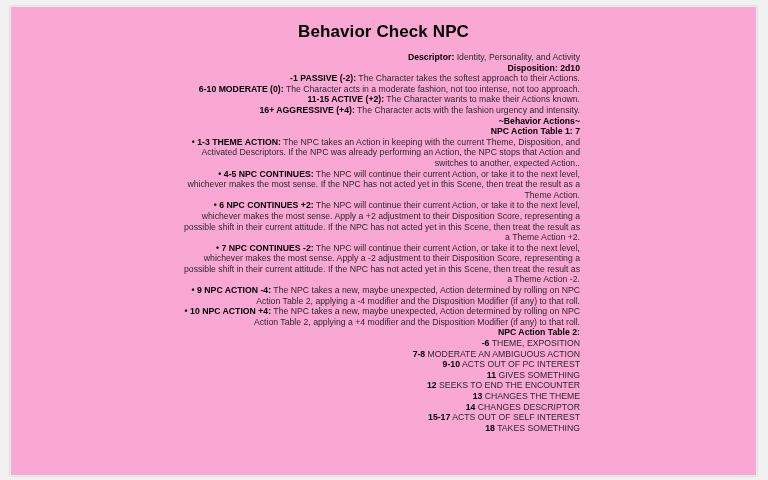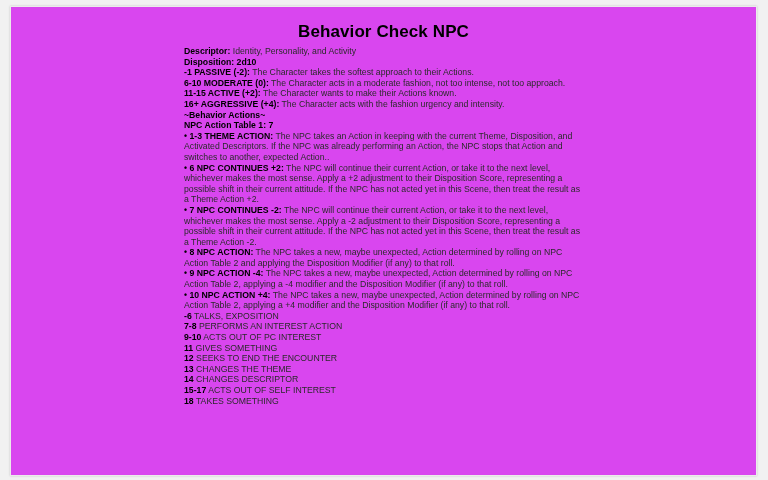--- a/index.html
+++ b/index.html
@@ -19,7 +19,7 @@
     top: 6px;
     width: 747px;
     min-height: 470px;
-    background: #d946ef;
+    background: #f9a8d4;
     box-shadow: 0 0 2px rgba(0,0,0,0.18);
     border: 1px solid #ebebeb;
     box-sizing: border-box;

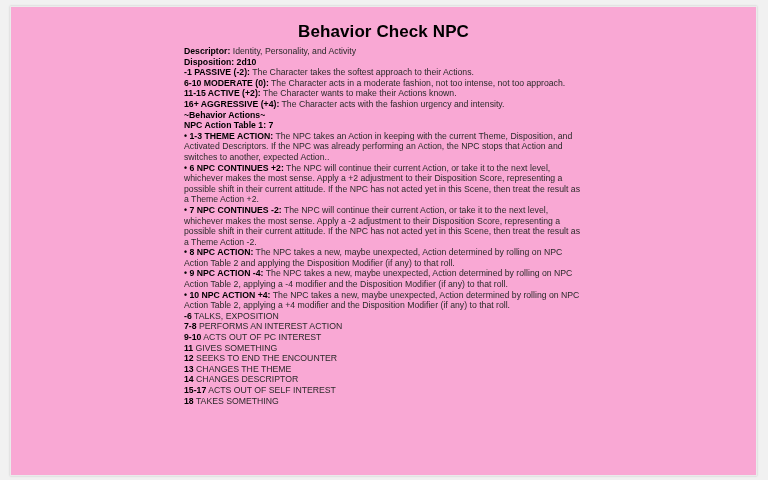--- a/index.html
+++ b/index.html
@@ -37,12 +37,12 @@
   #content {
     position: absolute;
     left: 173px;
-    top: 39px;
+    top: 45px;
     width: 396px;
     font-size: 8.7px;
     line-height: 10.6px;
     color: #1a1a1a;
-    text-align: left;
+    text-align: right;
   }
   .p {
     margin: 0;

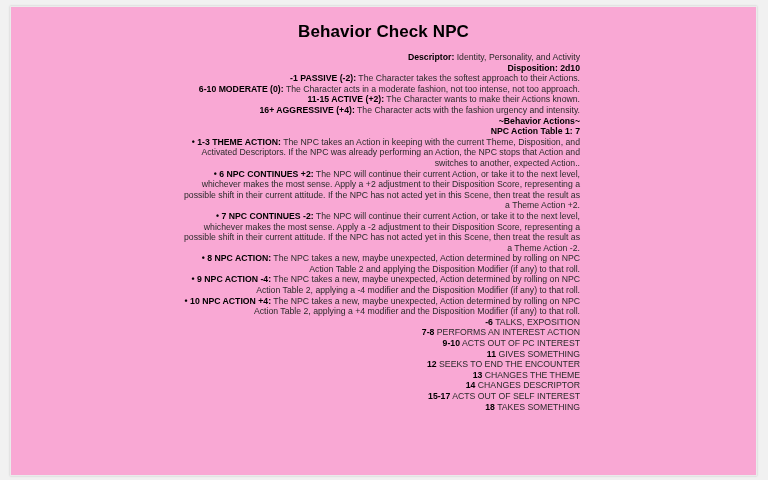--- a/index.html
+++ b/index.html
@@ -92,6 +92,7 @@
 
     <div id="table1-section">
         <p class="p"><span class="bul">• </span><span class="lbl">1-3 THEME ACTION:</span><span class="txt"> The NPC takes an Action in keeping with the current Theme, Disposition, and Activated Descriptors. If the NPC was already performing an Action, the NPC stops that Action and switches to another, expected Action..</span></p>
+        <p class="p"><span class="bul">• </span><span class="lbl">4-5 NPC CONTINUES:</span><span class="txt"> The NPC will continue their current Action, or take it to the next level, whichever makes the most sense. If the NPC has not acted yet in this Scene, then treat the result as a Theme Action.</span></p>
         <p class="p"><span class="bul">• </span><span class="lbl">6 NPC CONTINUES +2:</span><span class="txt"> The NPC will continue their current Action, or take it to the next level, whichever makes the most sense. Apply a +2 adjustment to their Disposition Score, representing a possible shift in their current attitude. If the NPC has not acted yet in this Scene, then treat the result as a Theme Action +2.</span></p>
         <p class="p"><span class="bul">• </span><span class="lbl">7 NPC CONTINUES -2:</span><span class="txt"> The NPC will continue their current Action, or take it to the next level, whichever makes the most sense. Apply a -2 adjustment to their Disposition Score, representing a possible shift in their current attitude. If the NPC has not acted yet in this Scene, then treat the result as a Theme Action -2.</span></p>
         <p class="p"><span class="bul">• </span><span class="lbl">8 NPC ACTION:</span><span class="txt"> The NPC takes a new, maybe unexpected, Action determined by rolling on NPC Action Table 2 and applying the Disposition Modifier (if any) to that roll.</span></p>

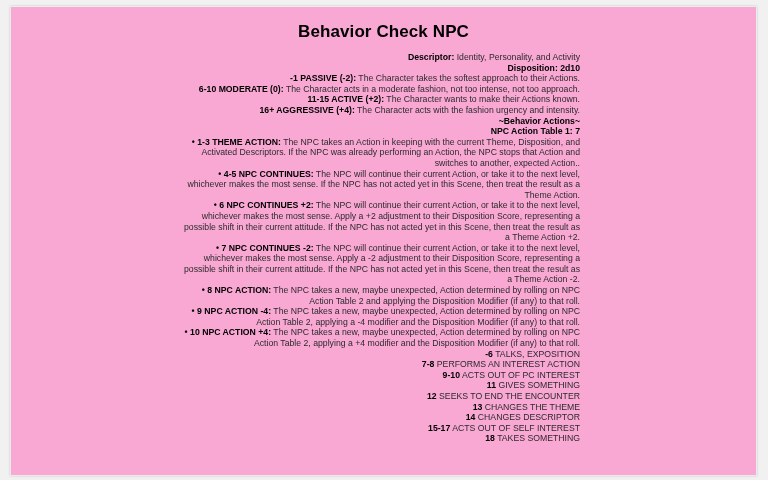--- a/index.html
+++ b/index.html
@@ -95,7 +95,6 @@
         <p class="p"><span class="bul">• </span><span class="lbl">4-5 NPC CONTINUES:</span><span class="txt"> The NPC will continue their current Action, or take it to the next level, whichever makes the most sense. If the NPC has not acted yet in this Scene, then treat the result as a Theme Action.</span></p>
         <p class="p"><span class="bul">• </span><span class="lbl">6 NPC CONTINUES +2:</span><span class="txt"> The NPC will continue their current Action, or take it to the next level, whichever makes the most sense. Apply a +2 adjustment to their Disposition Score, representing a possible shift in their current attitude. If the NPC has not acted yet in this Scene, then treat the result as a Theme Action +2.</span></p>
         <p class="p"><span class="bul">• </span><span class="lbl">7 NPC CONTINUES -2:</span><span class="txt"> The NPC will continue their current Action, or take it to the next level, whichever makes the most sense. Apply a -2 adjustment to their Disposition Score, representing a possible shift in their current attitude. If the NPC has not acted yet in this Scene, then treat the result as a Theme Action -2.</span></p>
-        <p class="p"><span class="bul">• </span><span class="lbl">8 NPC ACTION:</span><span class="txt"> The NPC takes a new, maybe unexpected, Action determined by rolling on NPC Action Table 2 and applying the Disposition Modifier (if any) to that roll.</span></p>
         <p class="p"><span class="bul">• </span><span class="lbl">9 NPC ACTION -4:</span><span class="txt"> The NPC takes a new, maybe unexpected, Action determined by rolling on NPC Action Table 2, applying a -4 modifier and the Disposition Modifier (if any) to that roll.</span></p>
         <p class="p"><span class="bul">• </span><span class="lbl">10 NPC ACTION +4:</span><span class="txt"> The NPC takes a new, maybe unexpected, Action determined by rolling on NPC Action Table 2, applying a +4 modifier and the Disposition Modifier (if any) to that roll.</span></p>
       </div>

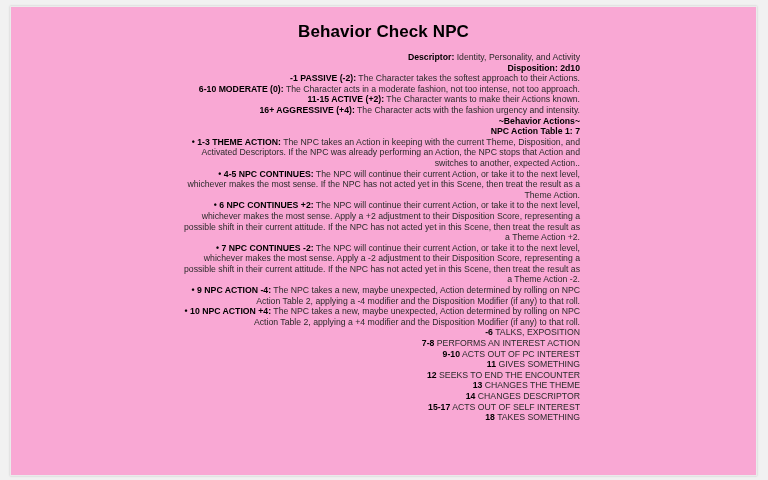--- a/index.html
+++ b/index.html
@@ -99,6 +99,7 @@
         <p class="p"><span class="bul">• </span><span class="lbl">10 NPC ACTION +4:</span><span class="txt"> The NPC takes a new, maybe unexpected, Action determined by rolling on NPC Action Table 2, applying a +4 modifier and the Disposition Modifier (if any) to that roll.</span></p>
       </div>
 
+    <p class="p"><span class="hdr">NPC Action Table 2:</span></p>
 
     <div id="table2-section">
         <p class="p"><span class="lbl">-6</span><span class="txt"> TALKS, EXPOSITION</span></p>

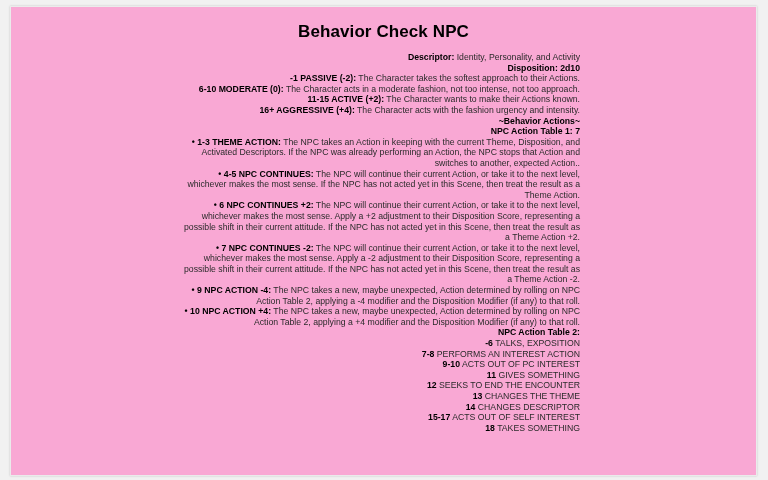--- a/index.html
+++ b/index.html
@@ -102,7 +102,7 @@
     <p class="p"><span class="hdr">NPC Action Table 2:</span></p>
 
     <div id="table2-section">
-        <p class="p"><span class="lbl">-6</span><span class="txt"> TALKS, EXPOSITION</span></p>
+        <p class="p"><span class="lbl">-6</span><span class="txt"> THEME, EXPOSITION</span></p>
         <p class="p"><span class="lbl">7-8</span><span class="txt"> PERFORMS AN INTEREST ACTION</span></p>
         <p class="p"><span class="lbl">9-10</span><span class="txt"> ACTS OUT OF PC INTEREST</span></p>
         <p class="p"><span class="lbl">11</span><span class="txt"> GIVES SOMETHING</span></p>

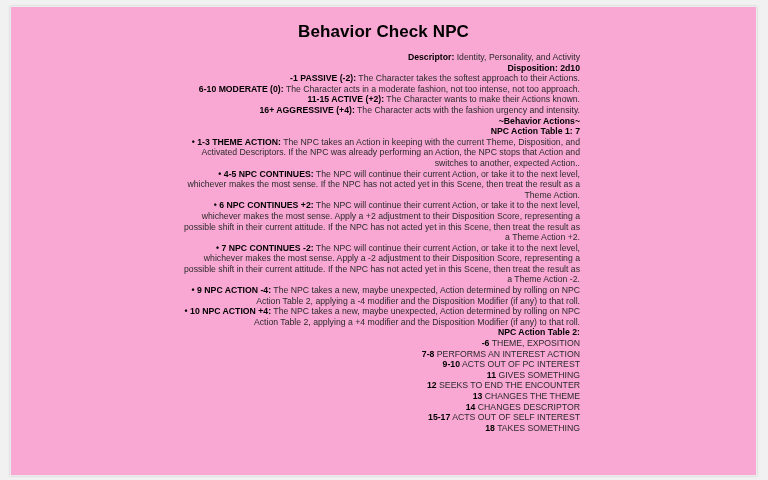--- a/index.html
+++ b/index.html
@@ -103,7 +103,7 @@
 
     <div id="table2-section">
         <p class="p"><span class="lbl">-6</span><span class="txt"> THEME, EXPOSITION</span></p>
-        <p class="p"><span class="lbl">7-8</span><span class="txt"> PERFORMS AN INTEREST ACTION</span></p>
+        <p class="p"><span class="lbl">7-8</span><span class="txt"> MODERATE AN AMBIGUOUS ACTION</span></p>
         <p class="p"><span class="lbl">9-10</span><span class="txt"> ACTS OUT OF PC INTEREST</span></p>
         <p class="p"><span class="lbl">11</span><span class="txt"> GIVES SOMETHING</span></p>
         <p class="p"><span class="lbl">12</span><span class="txt"> SEEKS TO END THE ENCOUNTER</span></p>

